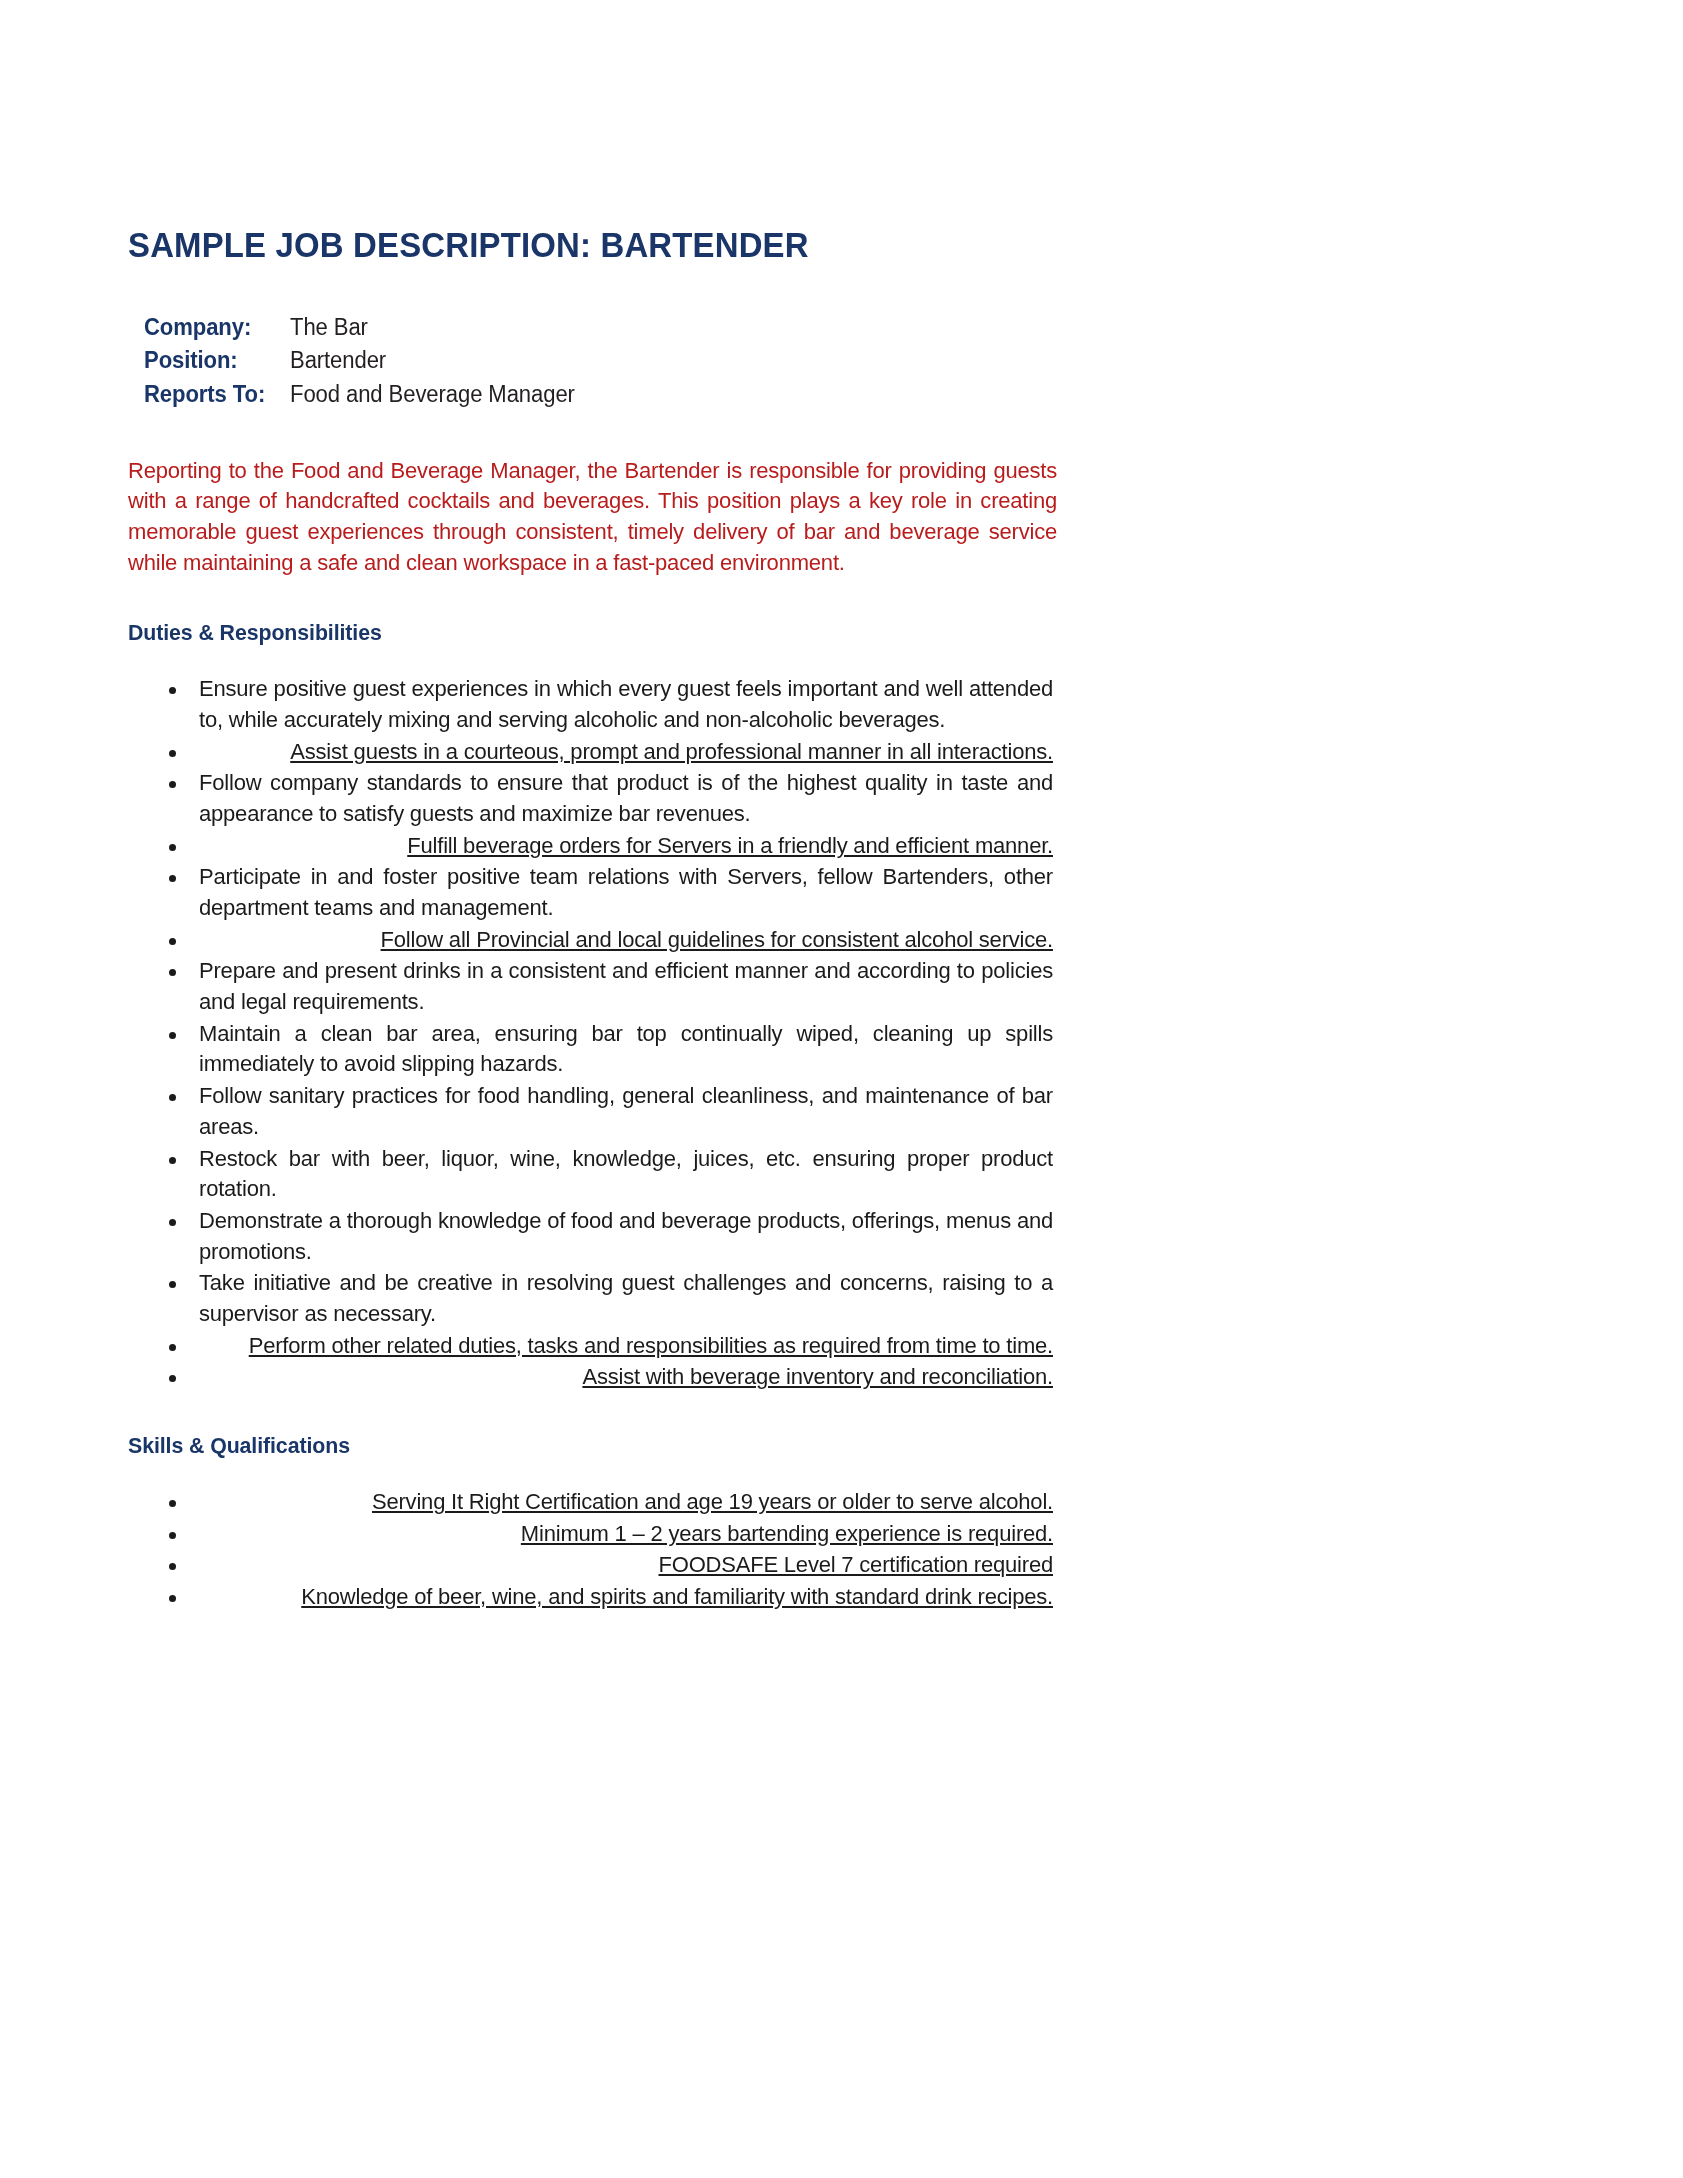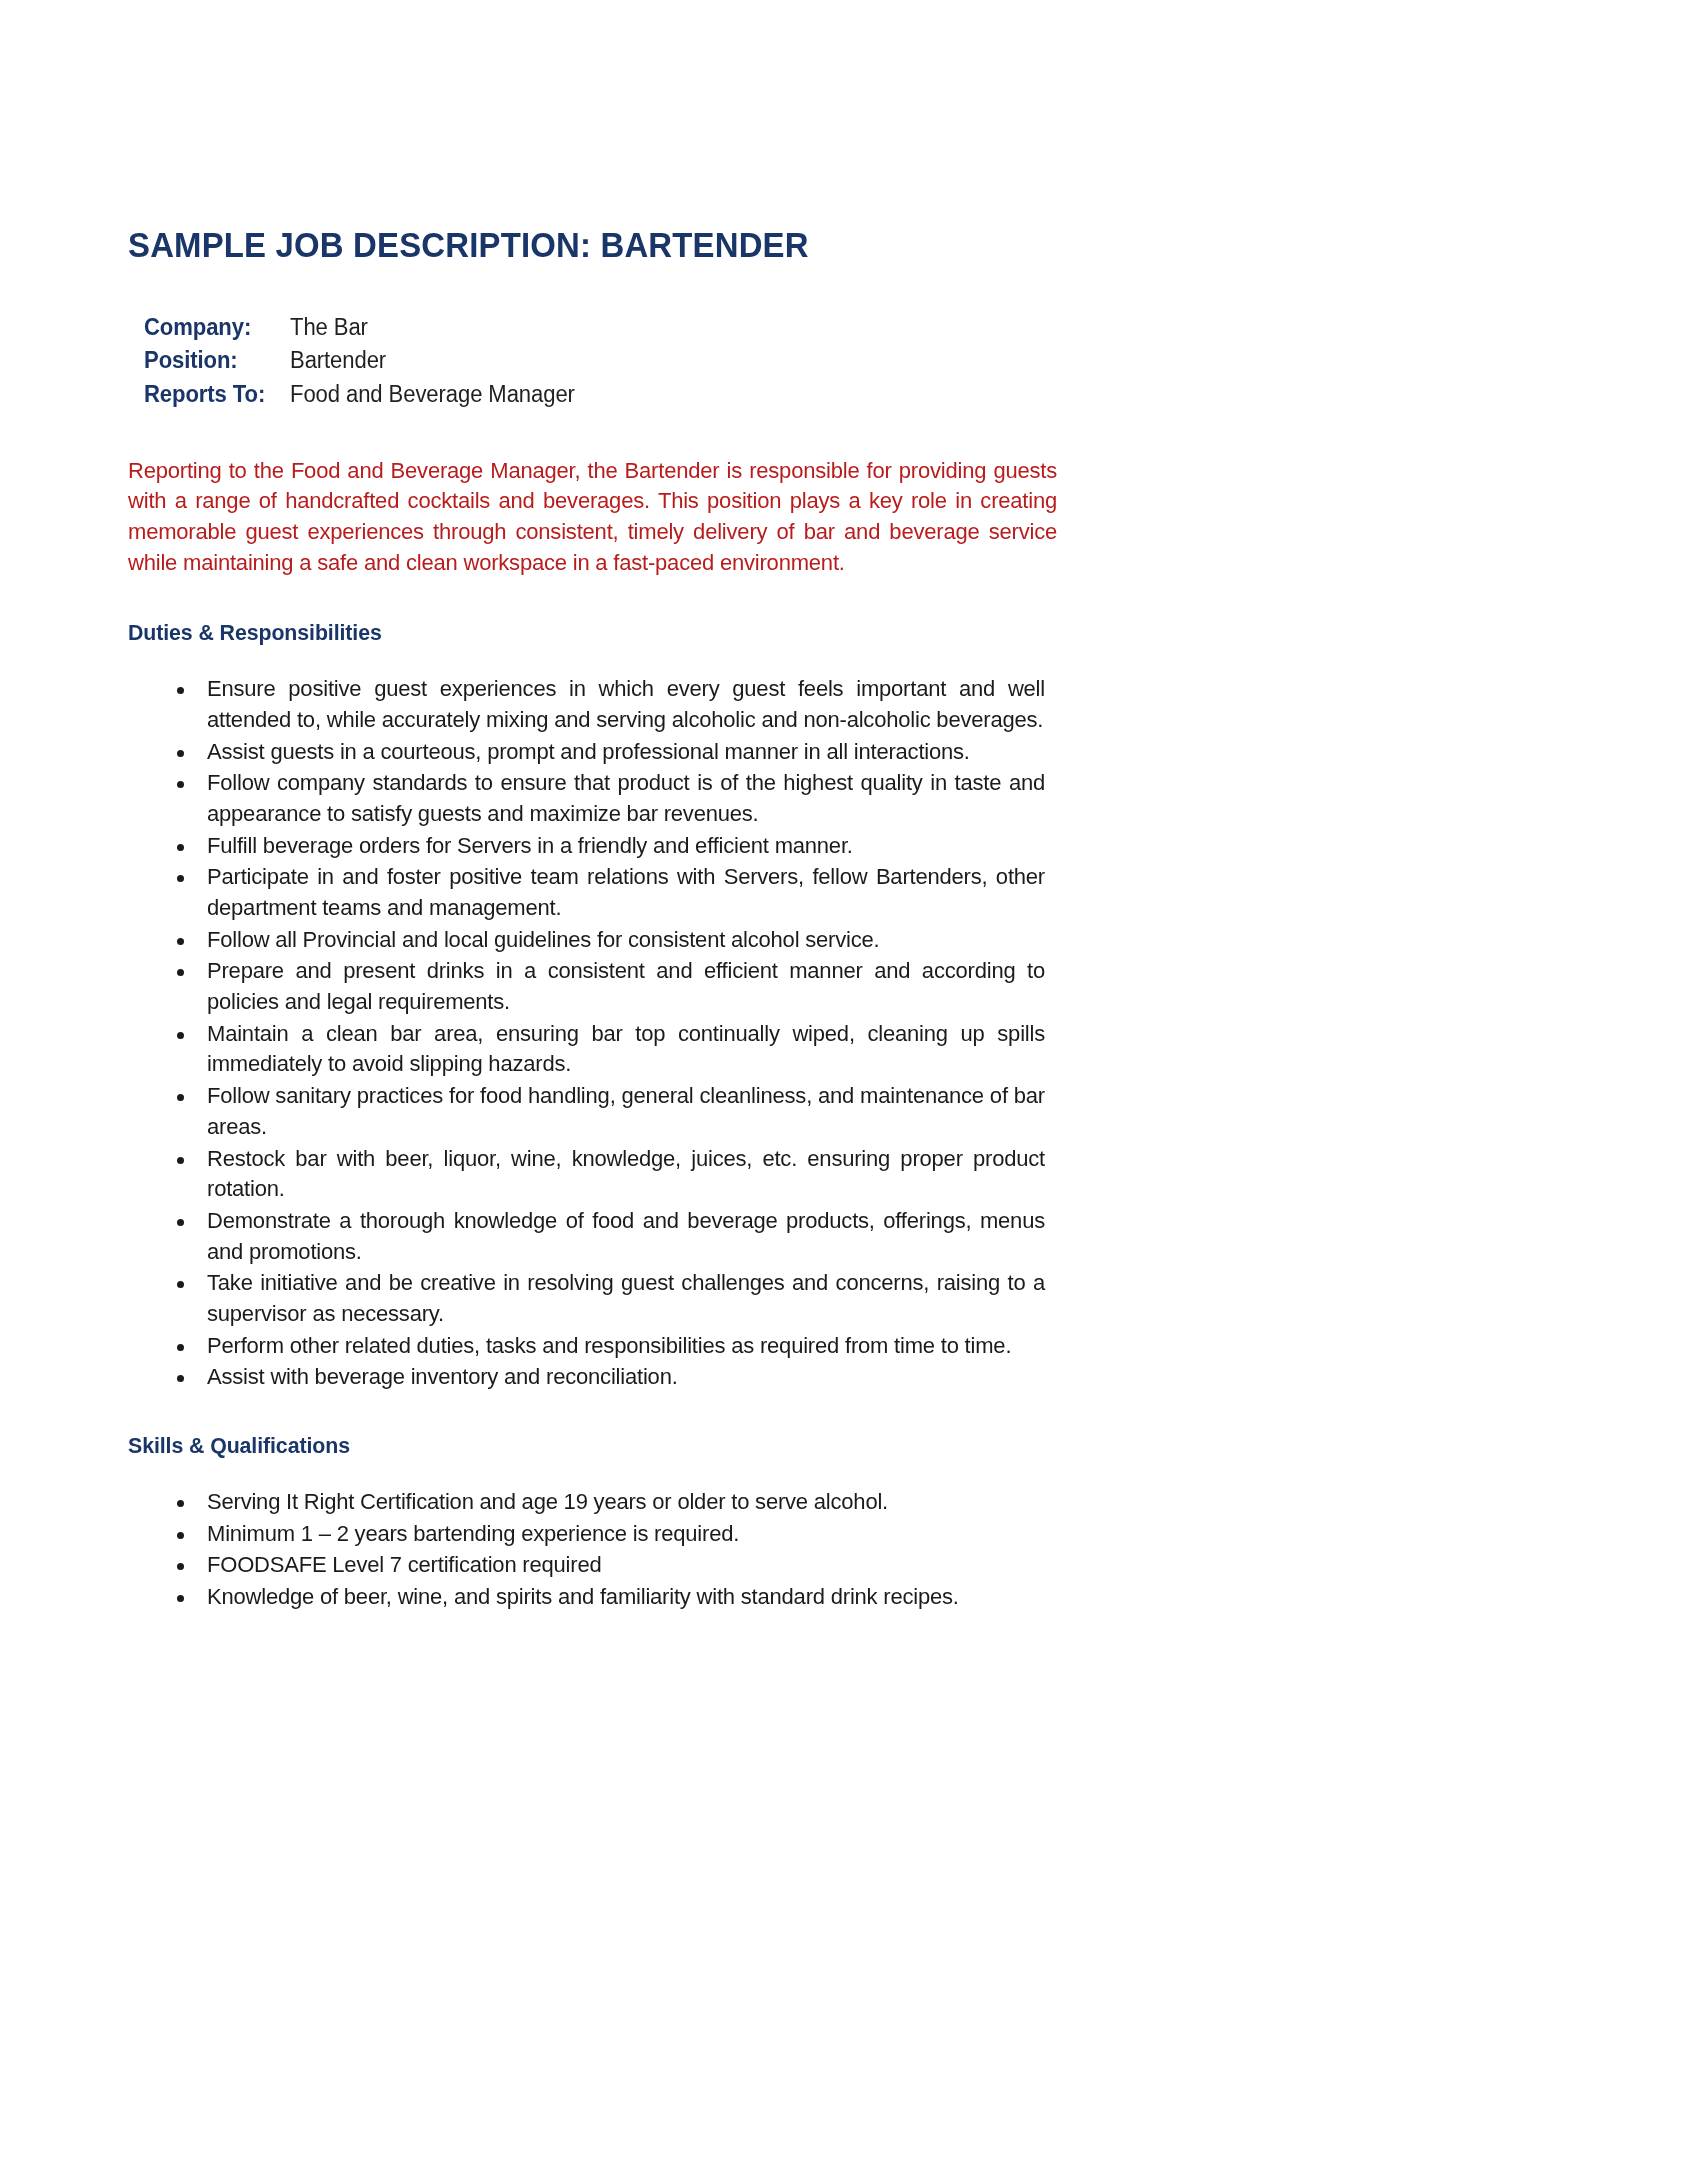--- a/index.html
+++ b/index.html
@@ -100,7 +100,7 @@
   
   ul.bullets {
     list-style: none;
-    margin: 12px;
+    margin: 4px;
     padding: 0;
   }
   ul.bullets > li {

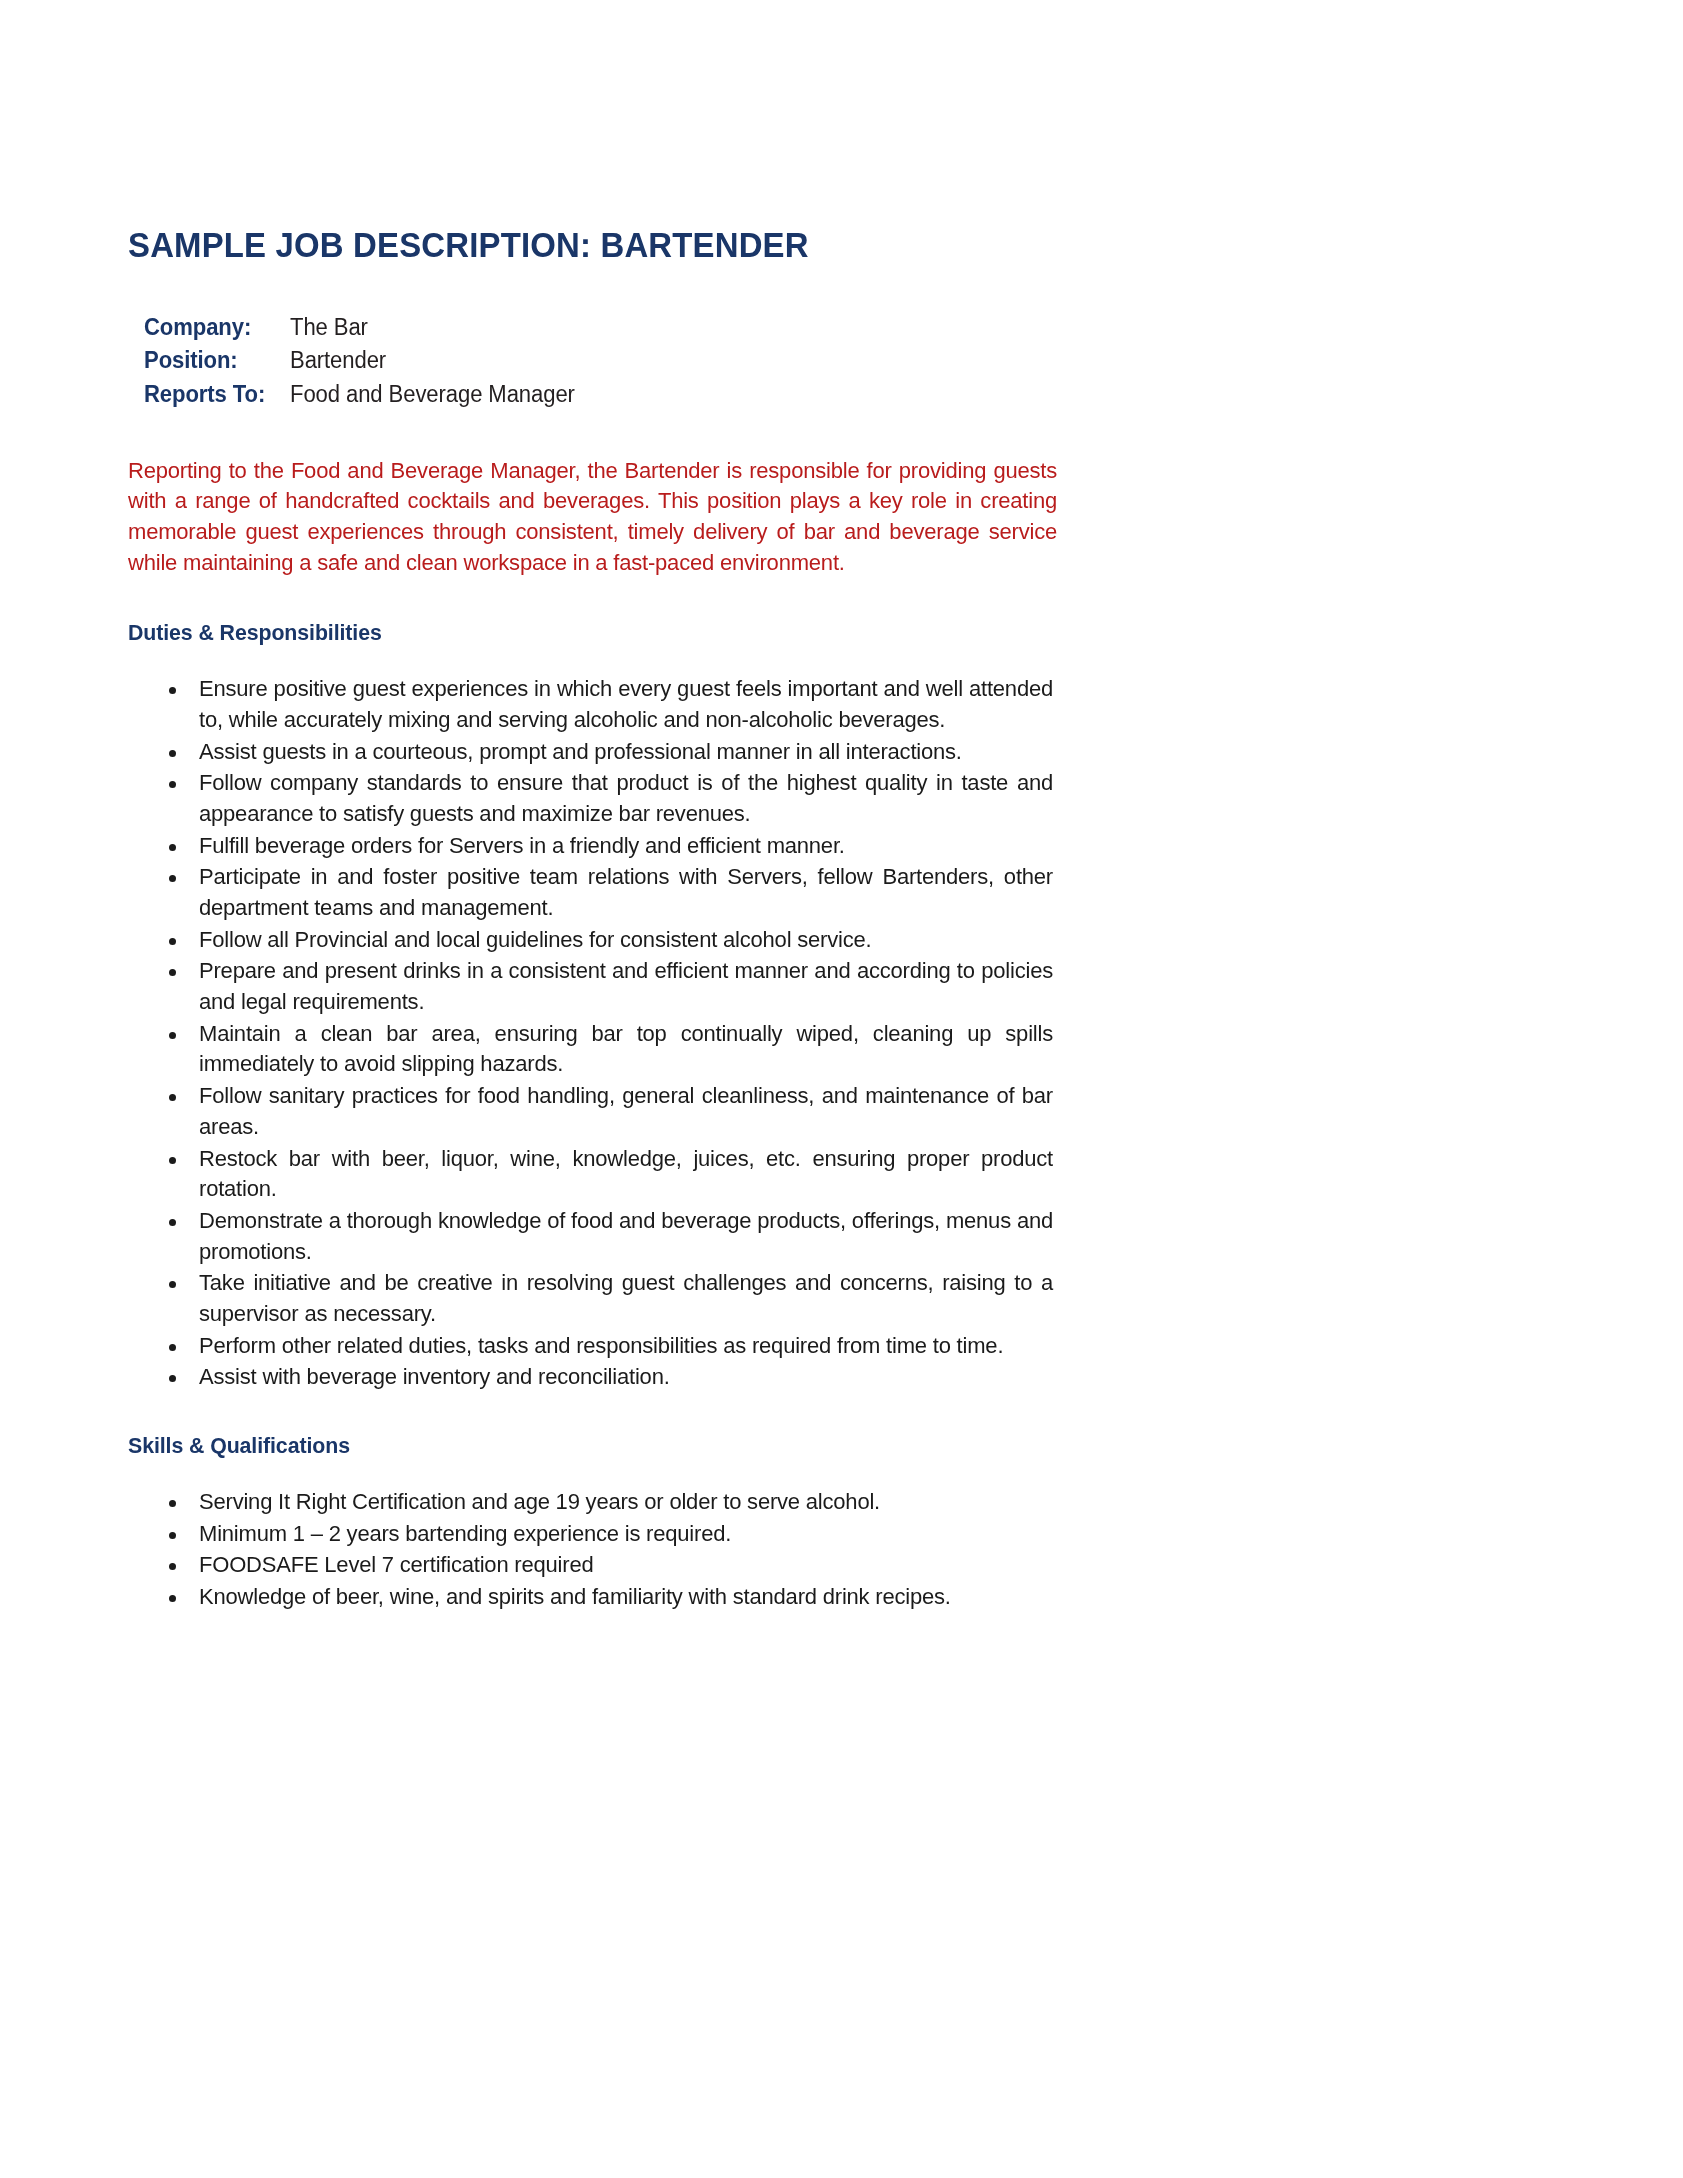--- a/index.html
+++ b/index.html
@@ -125,7 +125,8 @@
     background: #1b1b1b;
   }
   ul.bullets > li.no-justify {
-    text-align: left;
+    text-align: right;
+    text-decoration: underline;
   }
 </style>
 </head>

